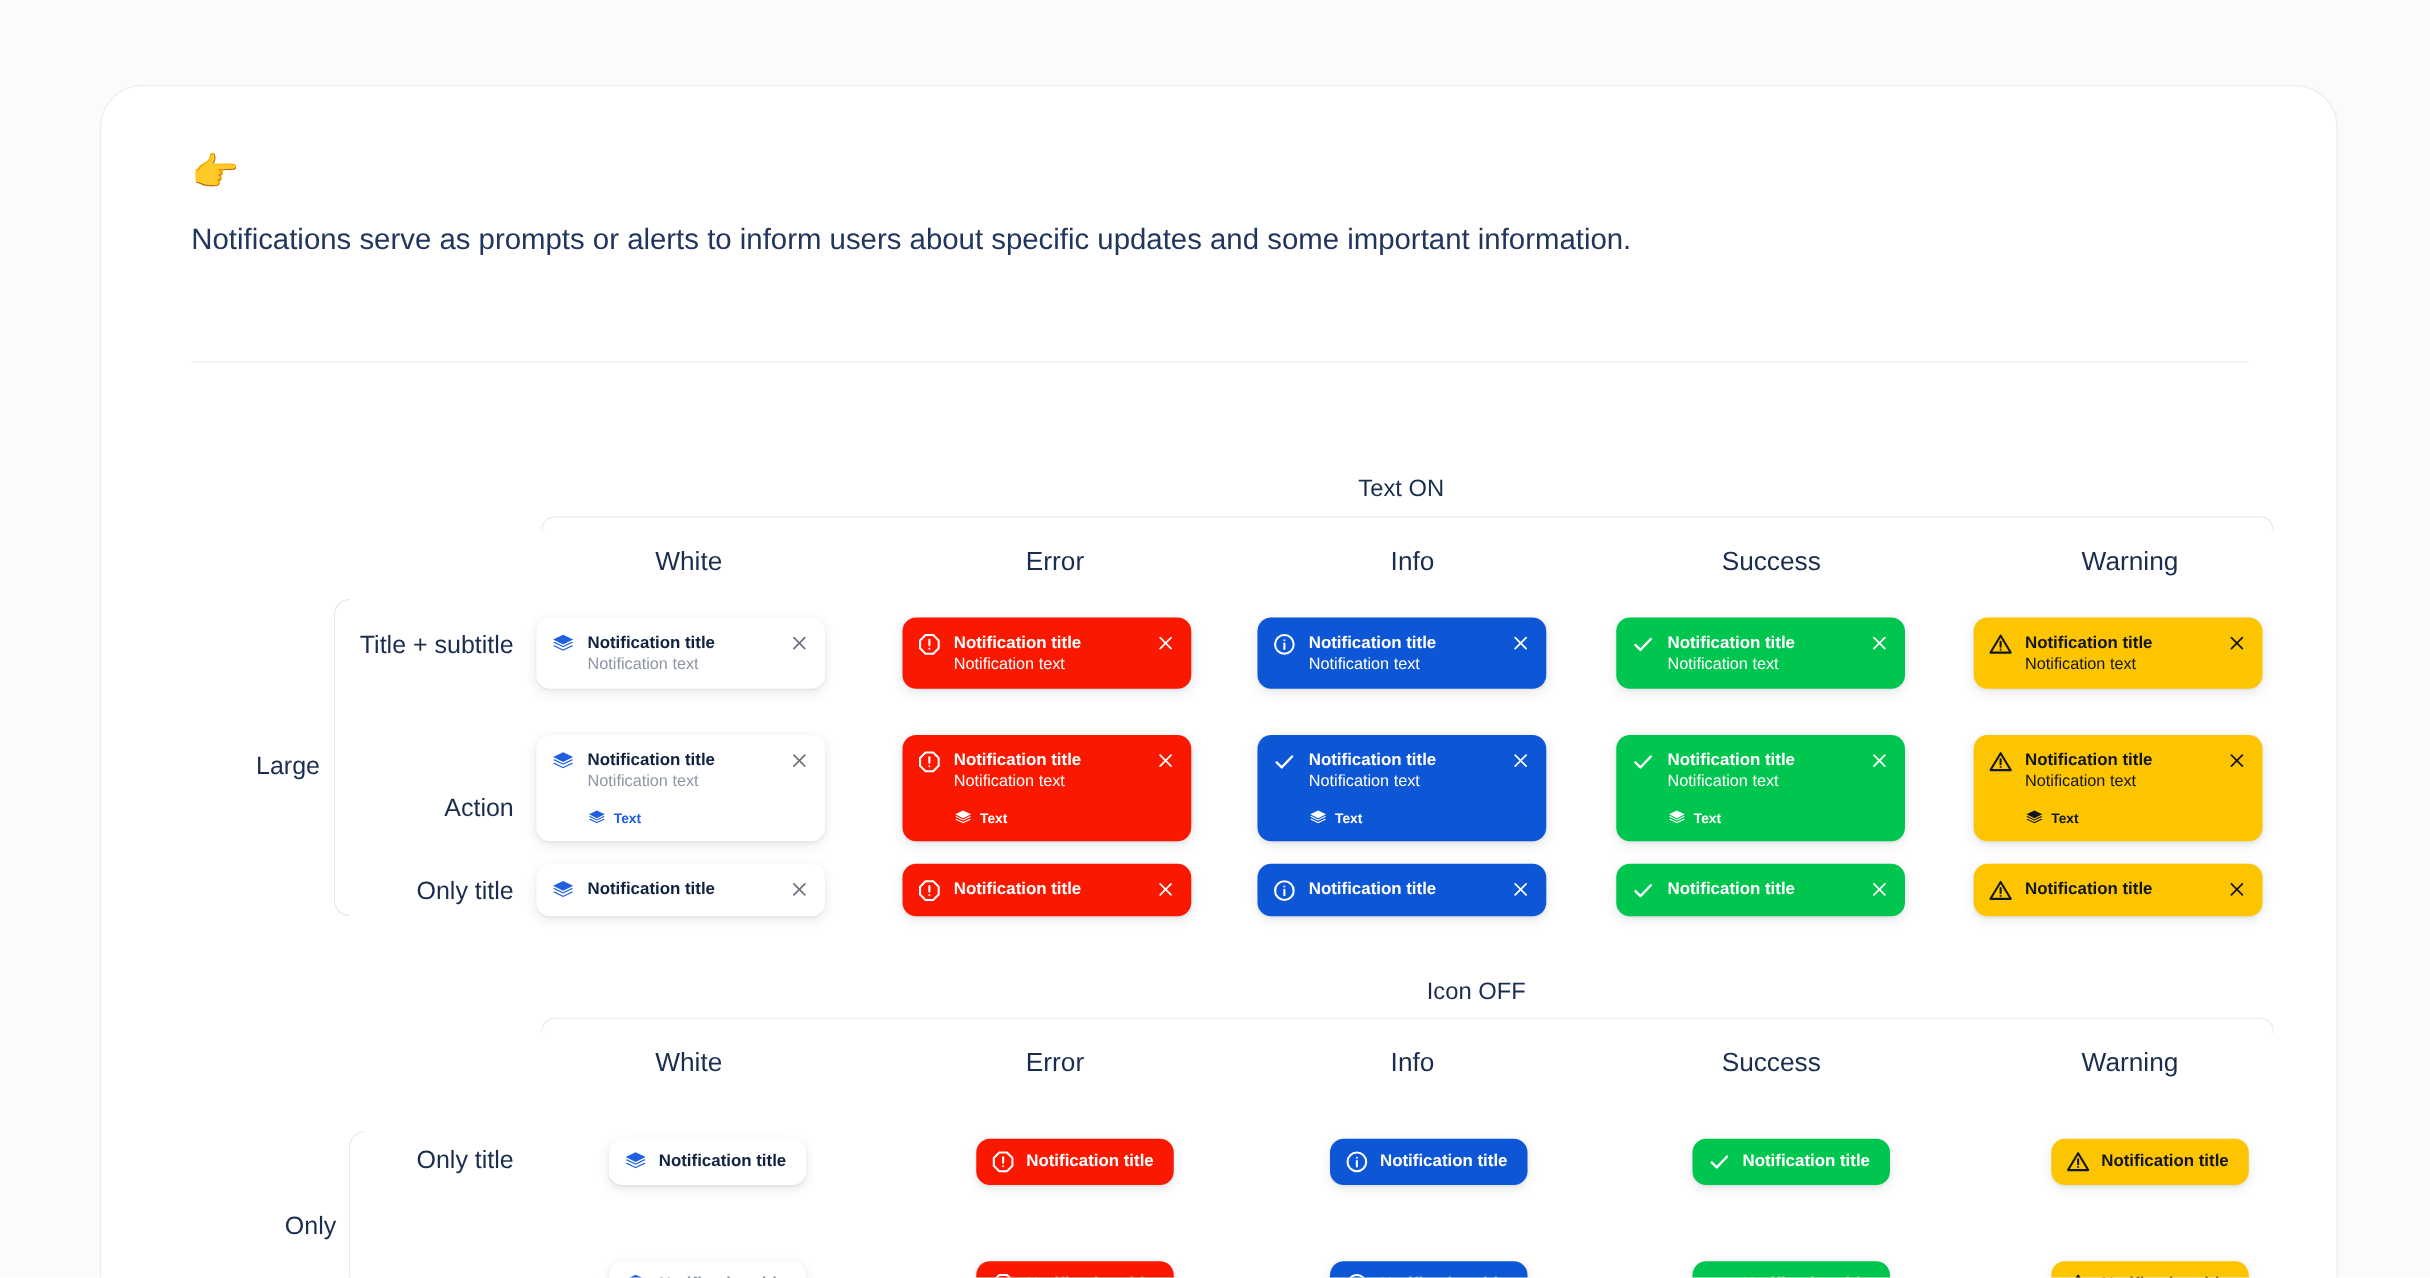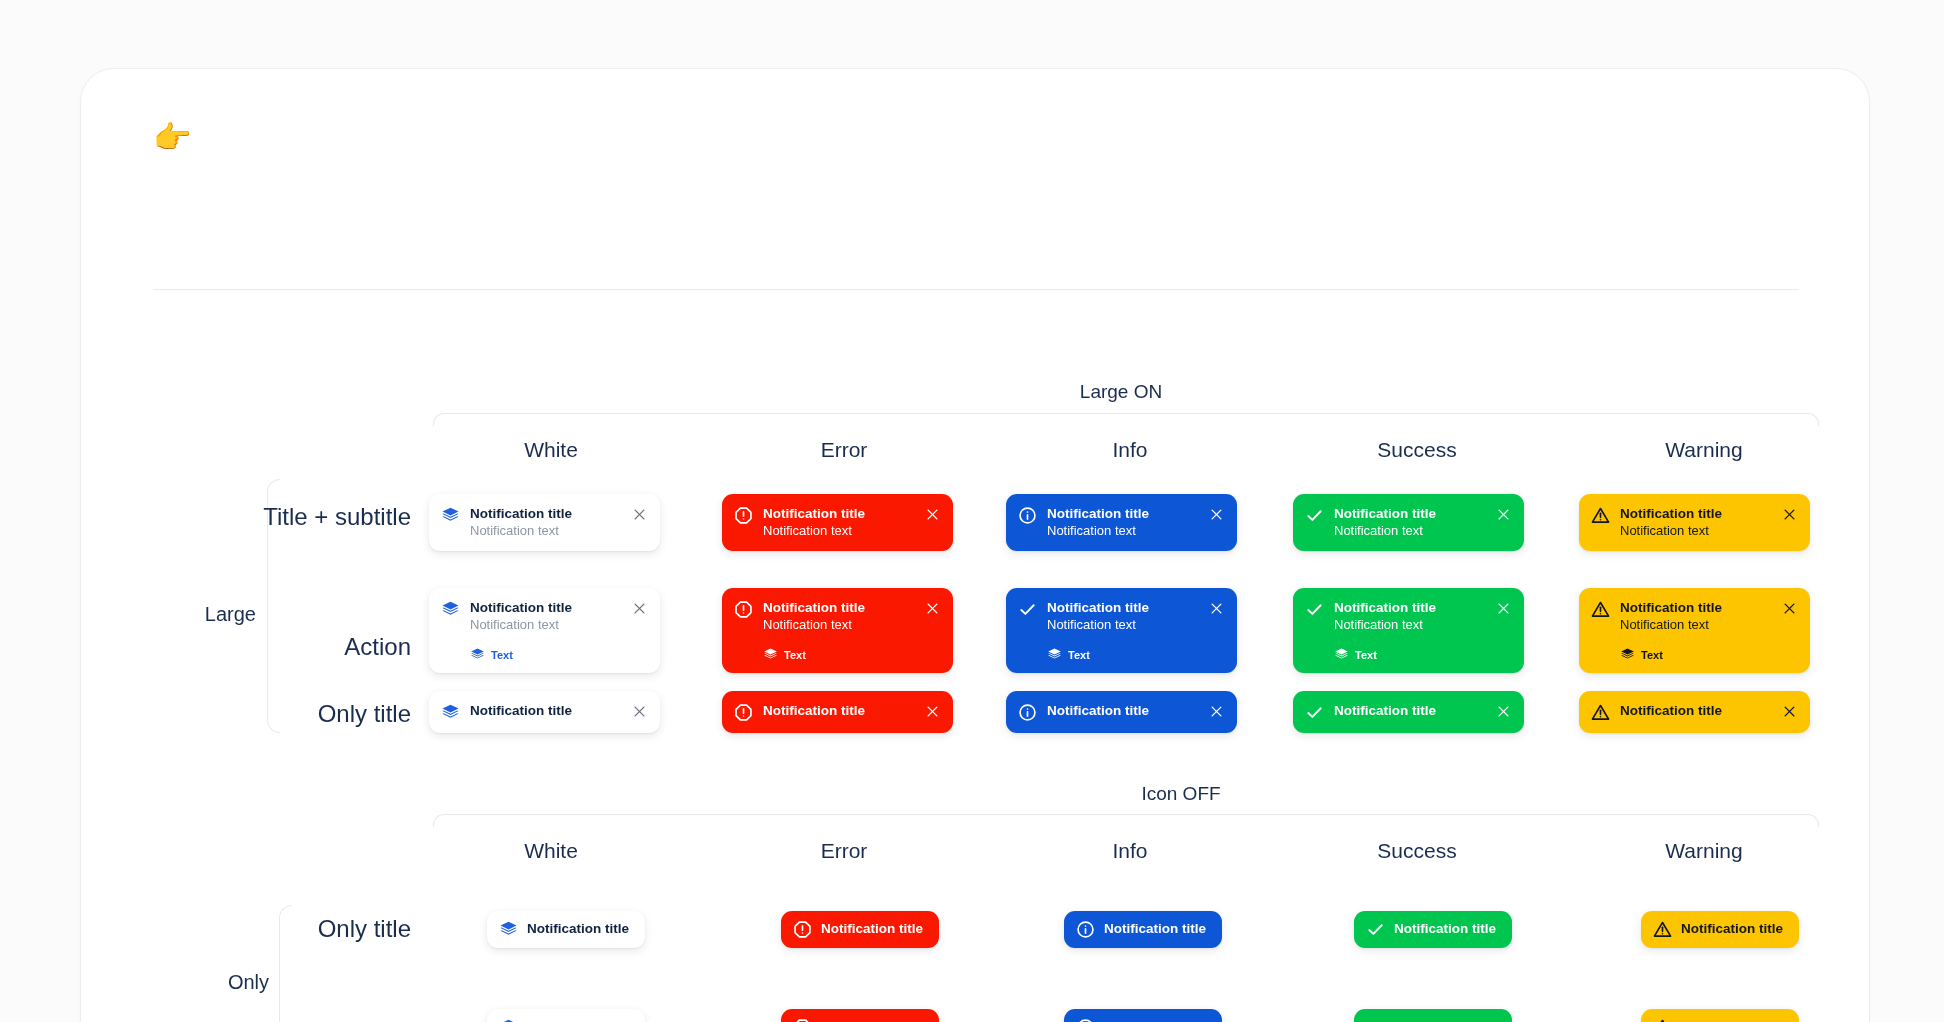--- a/index.html
+++ b/index.html
@@ -202,6 +202,7 @@
       <div class="hdr-title">
         <span class="hdr-emoji">👉</span>
       </div>
+      <div class="hdr-sub">Notifications serve as prompts or alerts to inform users about specific updates and some important information.</div>
     </div>
     <div class="hdr-rule"></div>
 

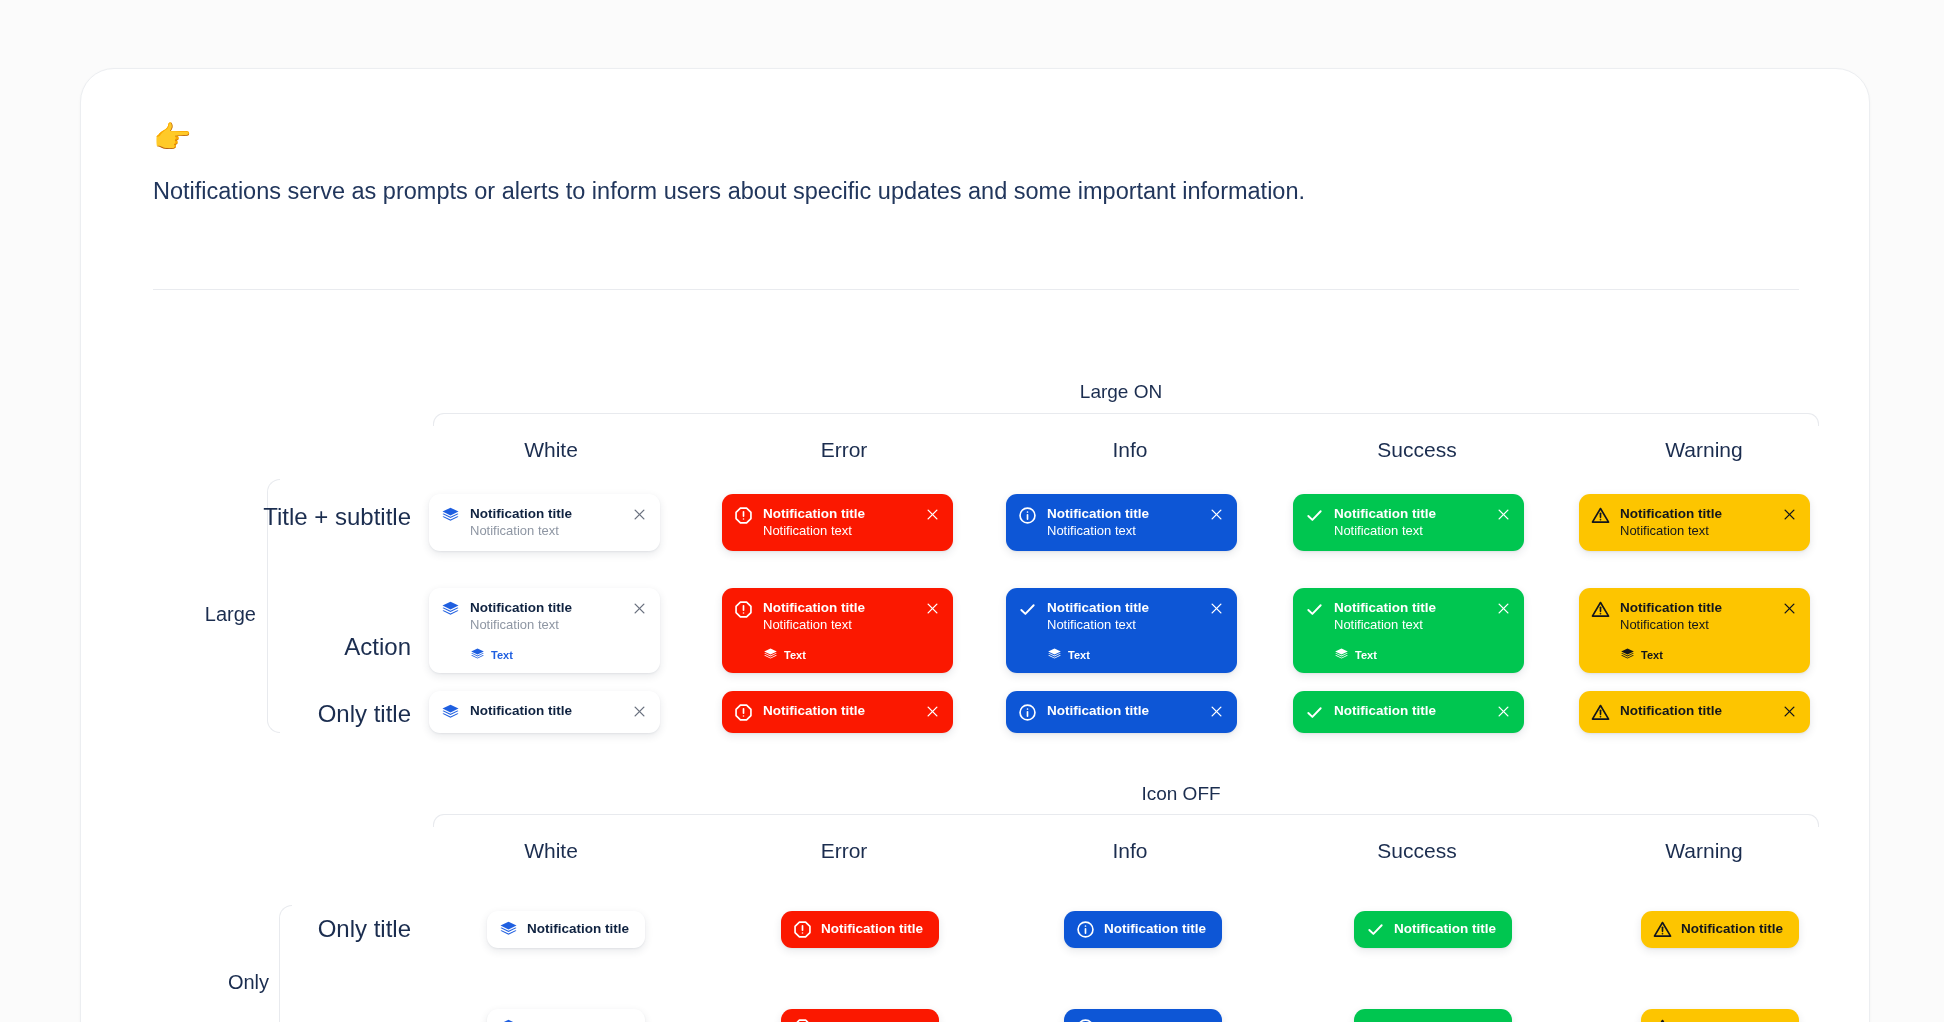--- a/index.html
+++ b/index.html
@@ -207,7 +207,7 @@
     <div class="hdr-rule"></div>
 
     <div id="grid-host">
-        <div class="sect-title" style="left:1040px;top:312px;transform:translateX(-50%)">Large ON</div>
+        <div class="sect-title" style="left:1040px;top:312px;transform:translateX(-50%)">Text ON</div>
         <div class="top-bracket" style="left:352px;top:344px;width:1386px;"></div>
         <div class="col-head" style="left:470px;top:369px;">White</div>
         <div class="col-head" style="left:763px;top:369px;">Error</div>

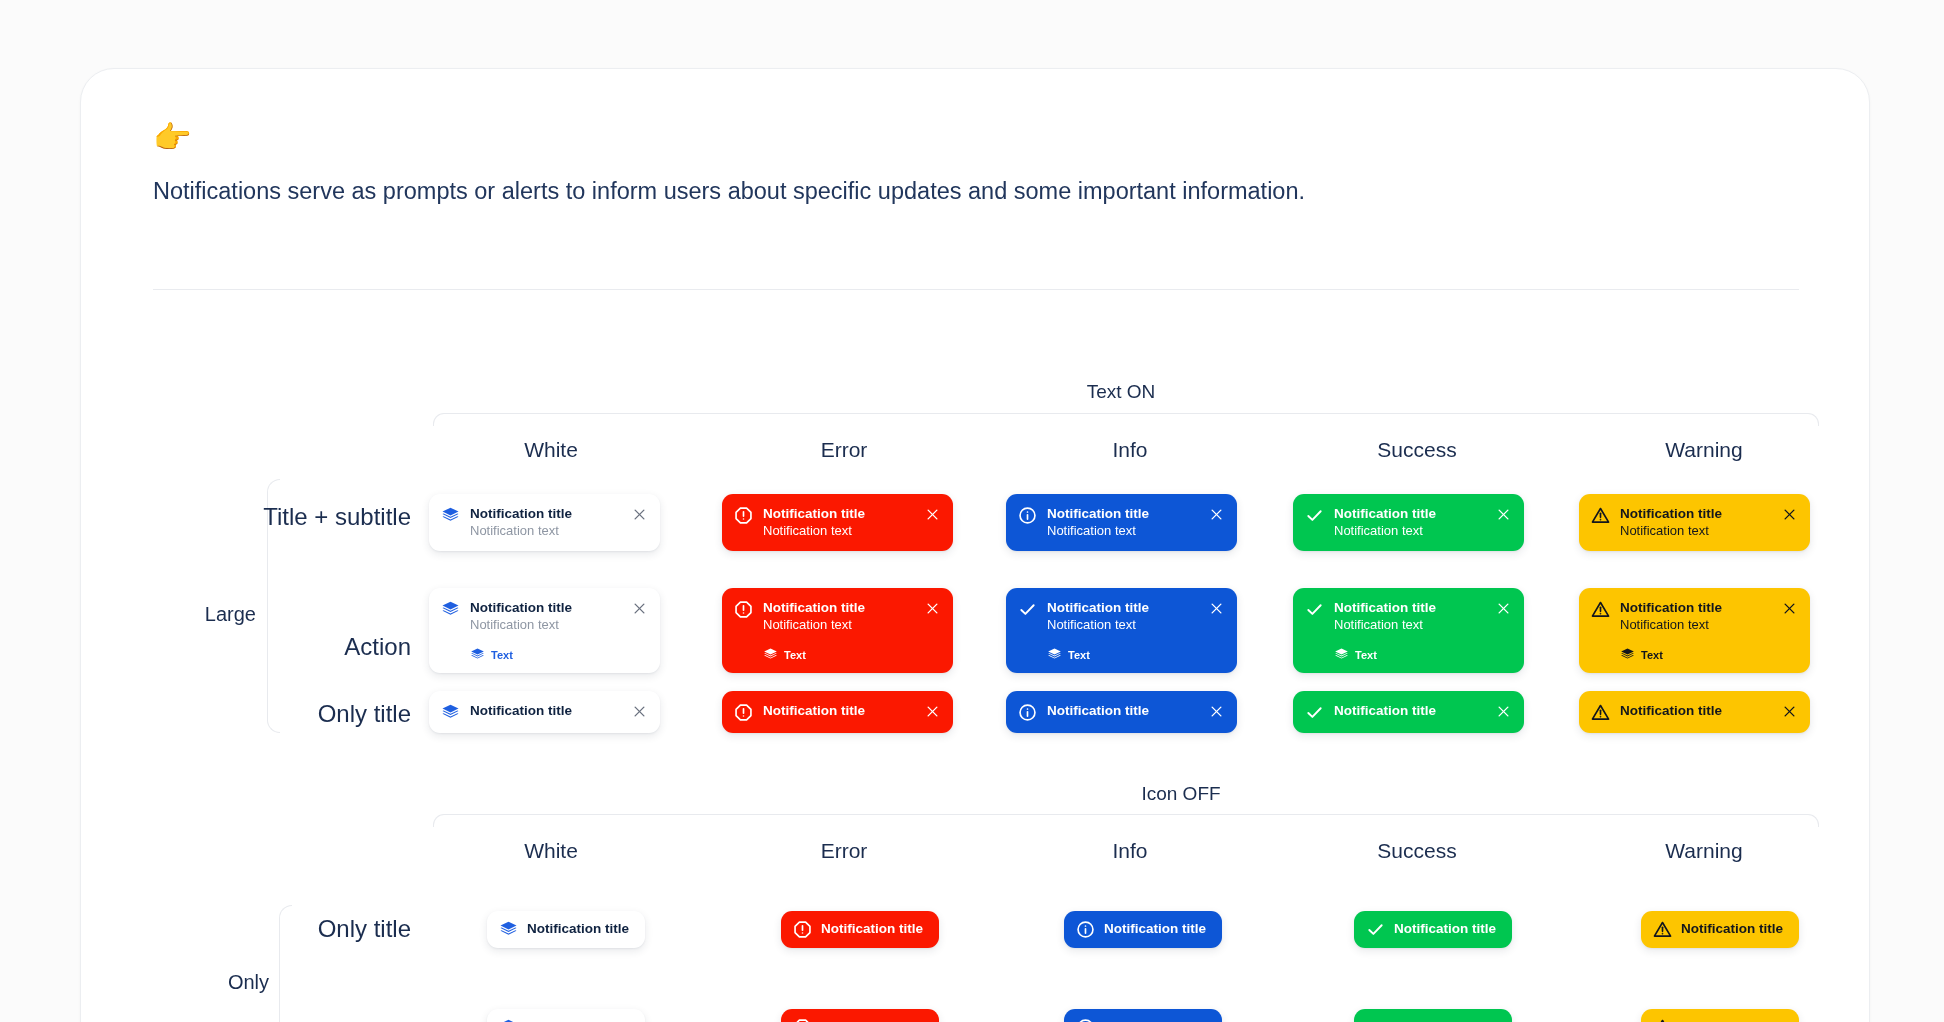--- a/index.html
+++ b/index.html
@@ -100,7 +100,7 @@
   
   .row-label {
     position: absolute;
-    font-size: 24px;
+    font-size: 20px;
     color: #1b2d4f;
     white-space: nowrap;
     text-align: right;

